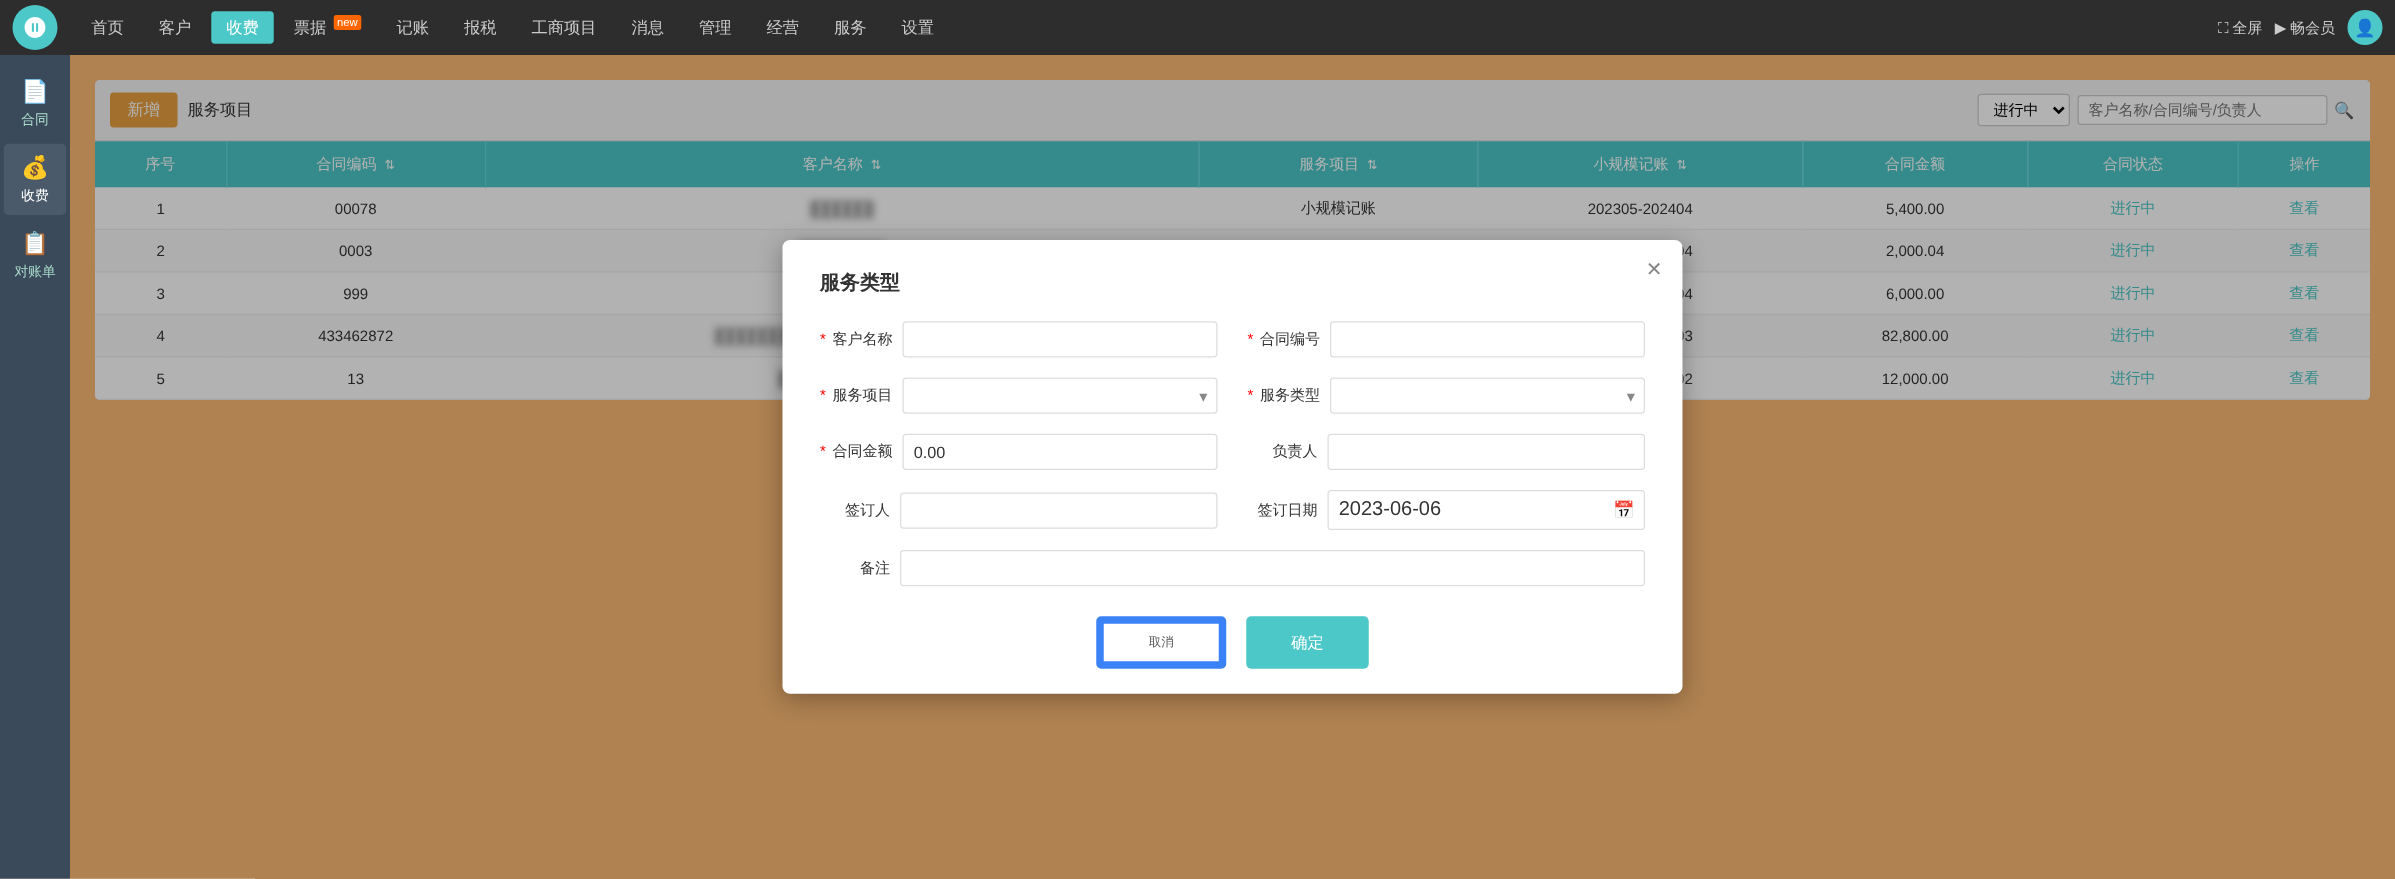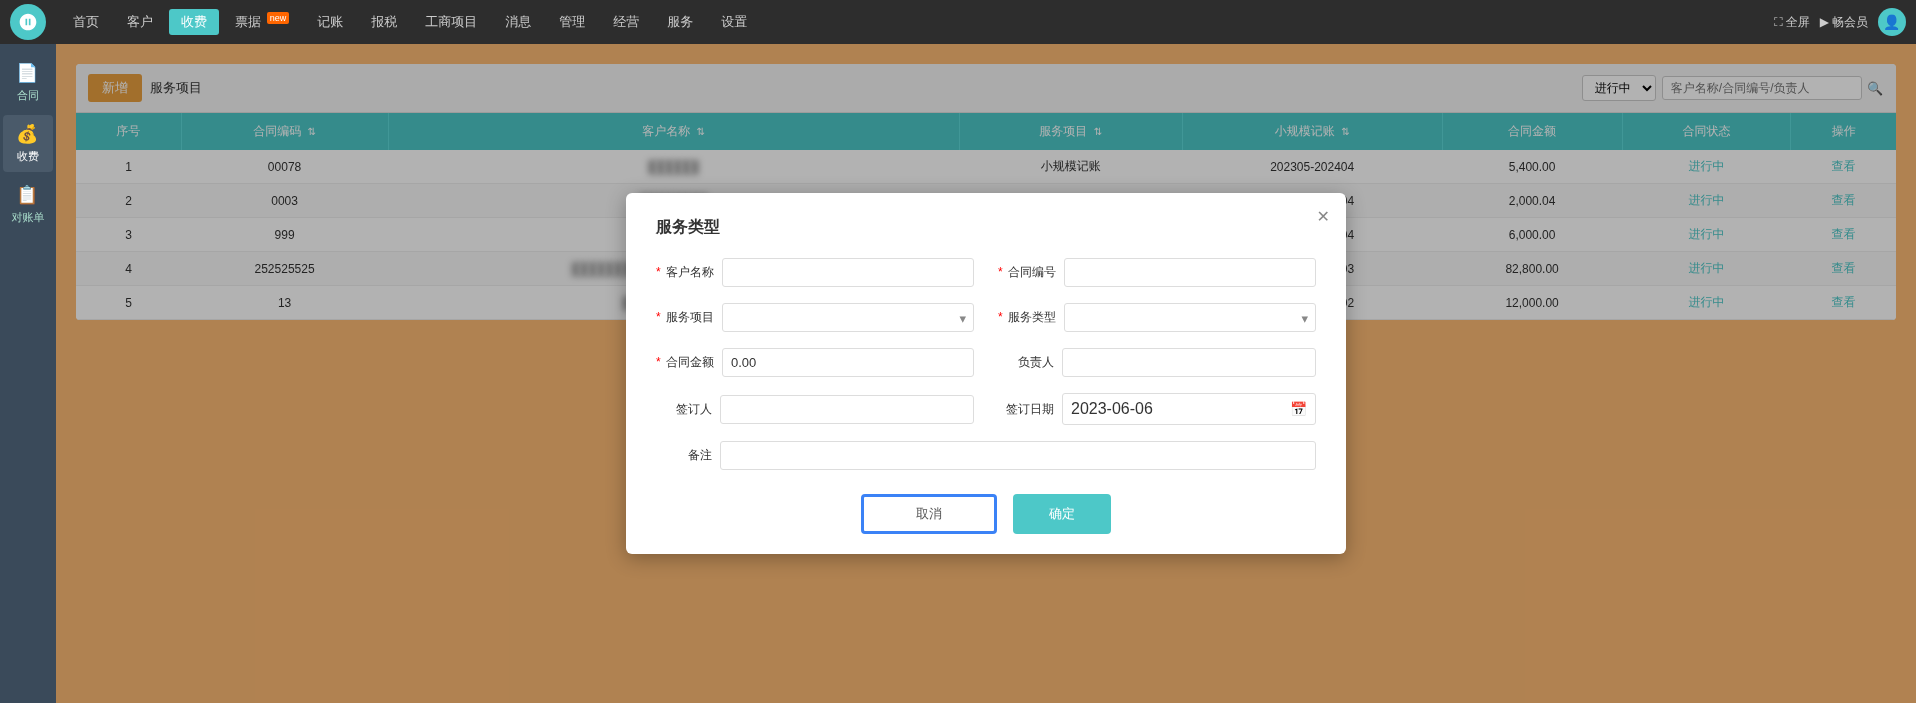--- a/index.html
+++ b/index.html
@@ -449,7 +449,7 @@
   </tr>
             <tr>
     <td>4</td>
-    <td>252525525</td>
+    <td>433462872</td>
     <td><span class="blurred-text">████████████████████████</span></td>
     <td>一般纳税人...</td>
     <td>201807-202403</td>

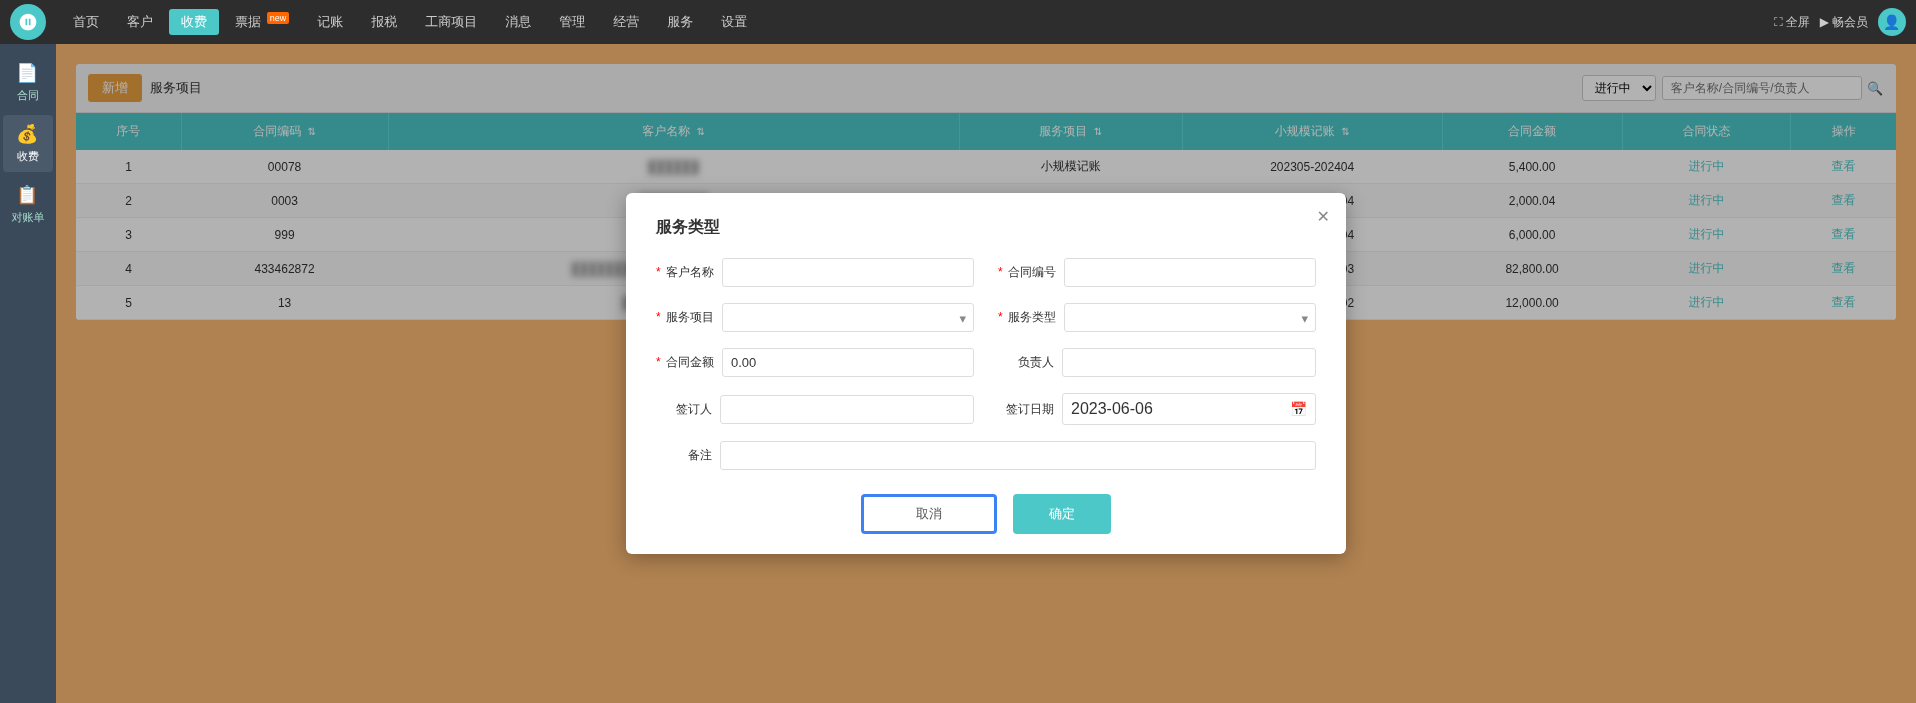--- a/index.html
+++ b/index.html
@@ -300,12 +300,12 @@
     }
     .btn-cancel {
       background: #fff;
-      border: 3px solid #3b82f6;
+      border: 6px solid #3b82f6;
       color: #555;
-      padding: 8px 52px;
+      padding: 8px 36px;
       border-radius: 4px;
       cursor: pointer;
-      font-size: 13px;
+      font-size: 10px;
     }
     .btn-confirm {
       background: #4dc8c8;

